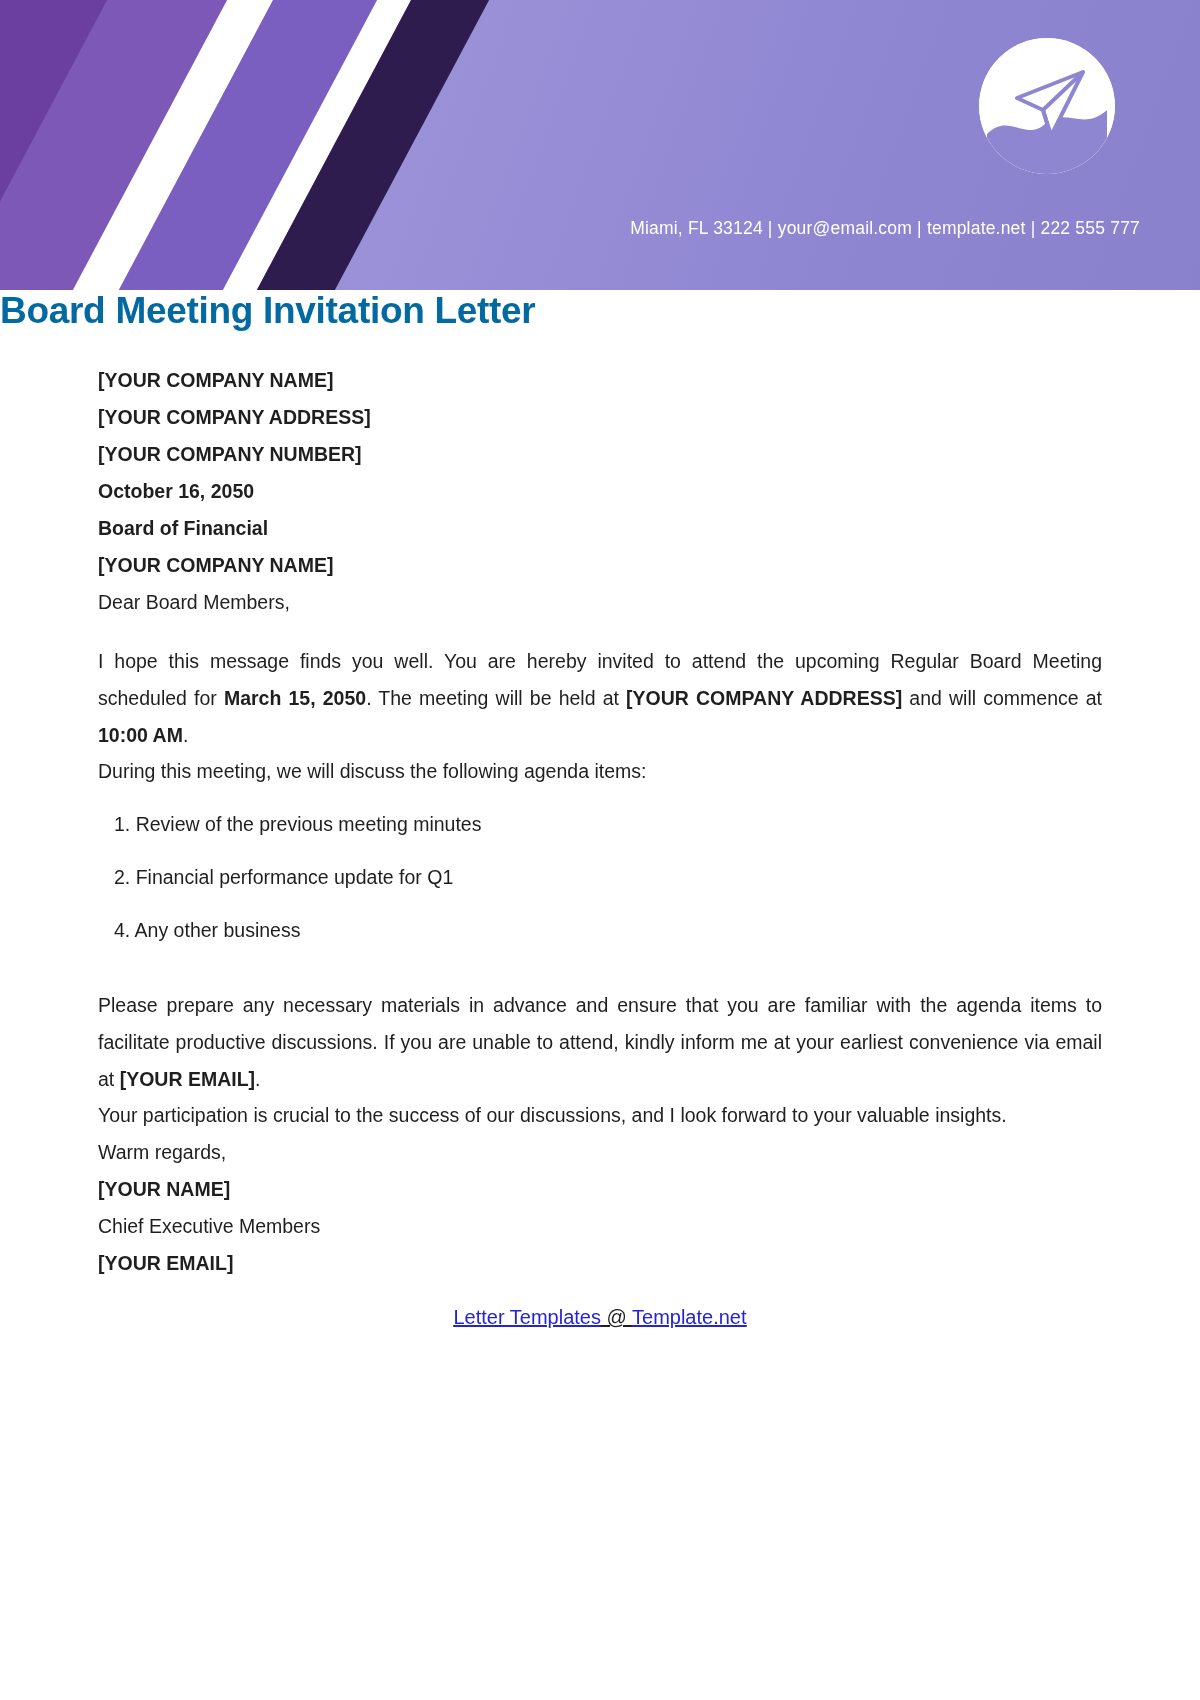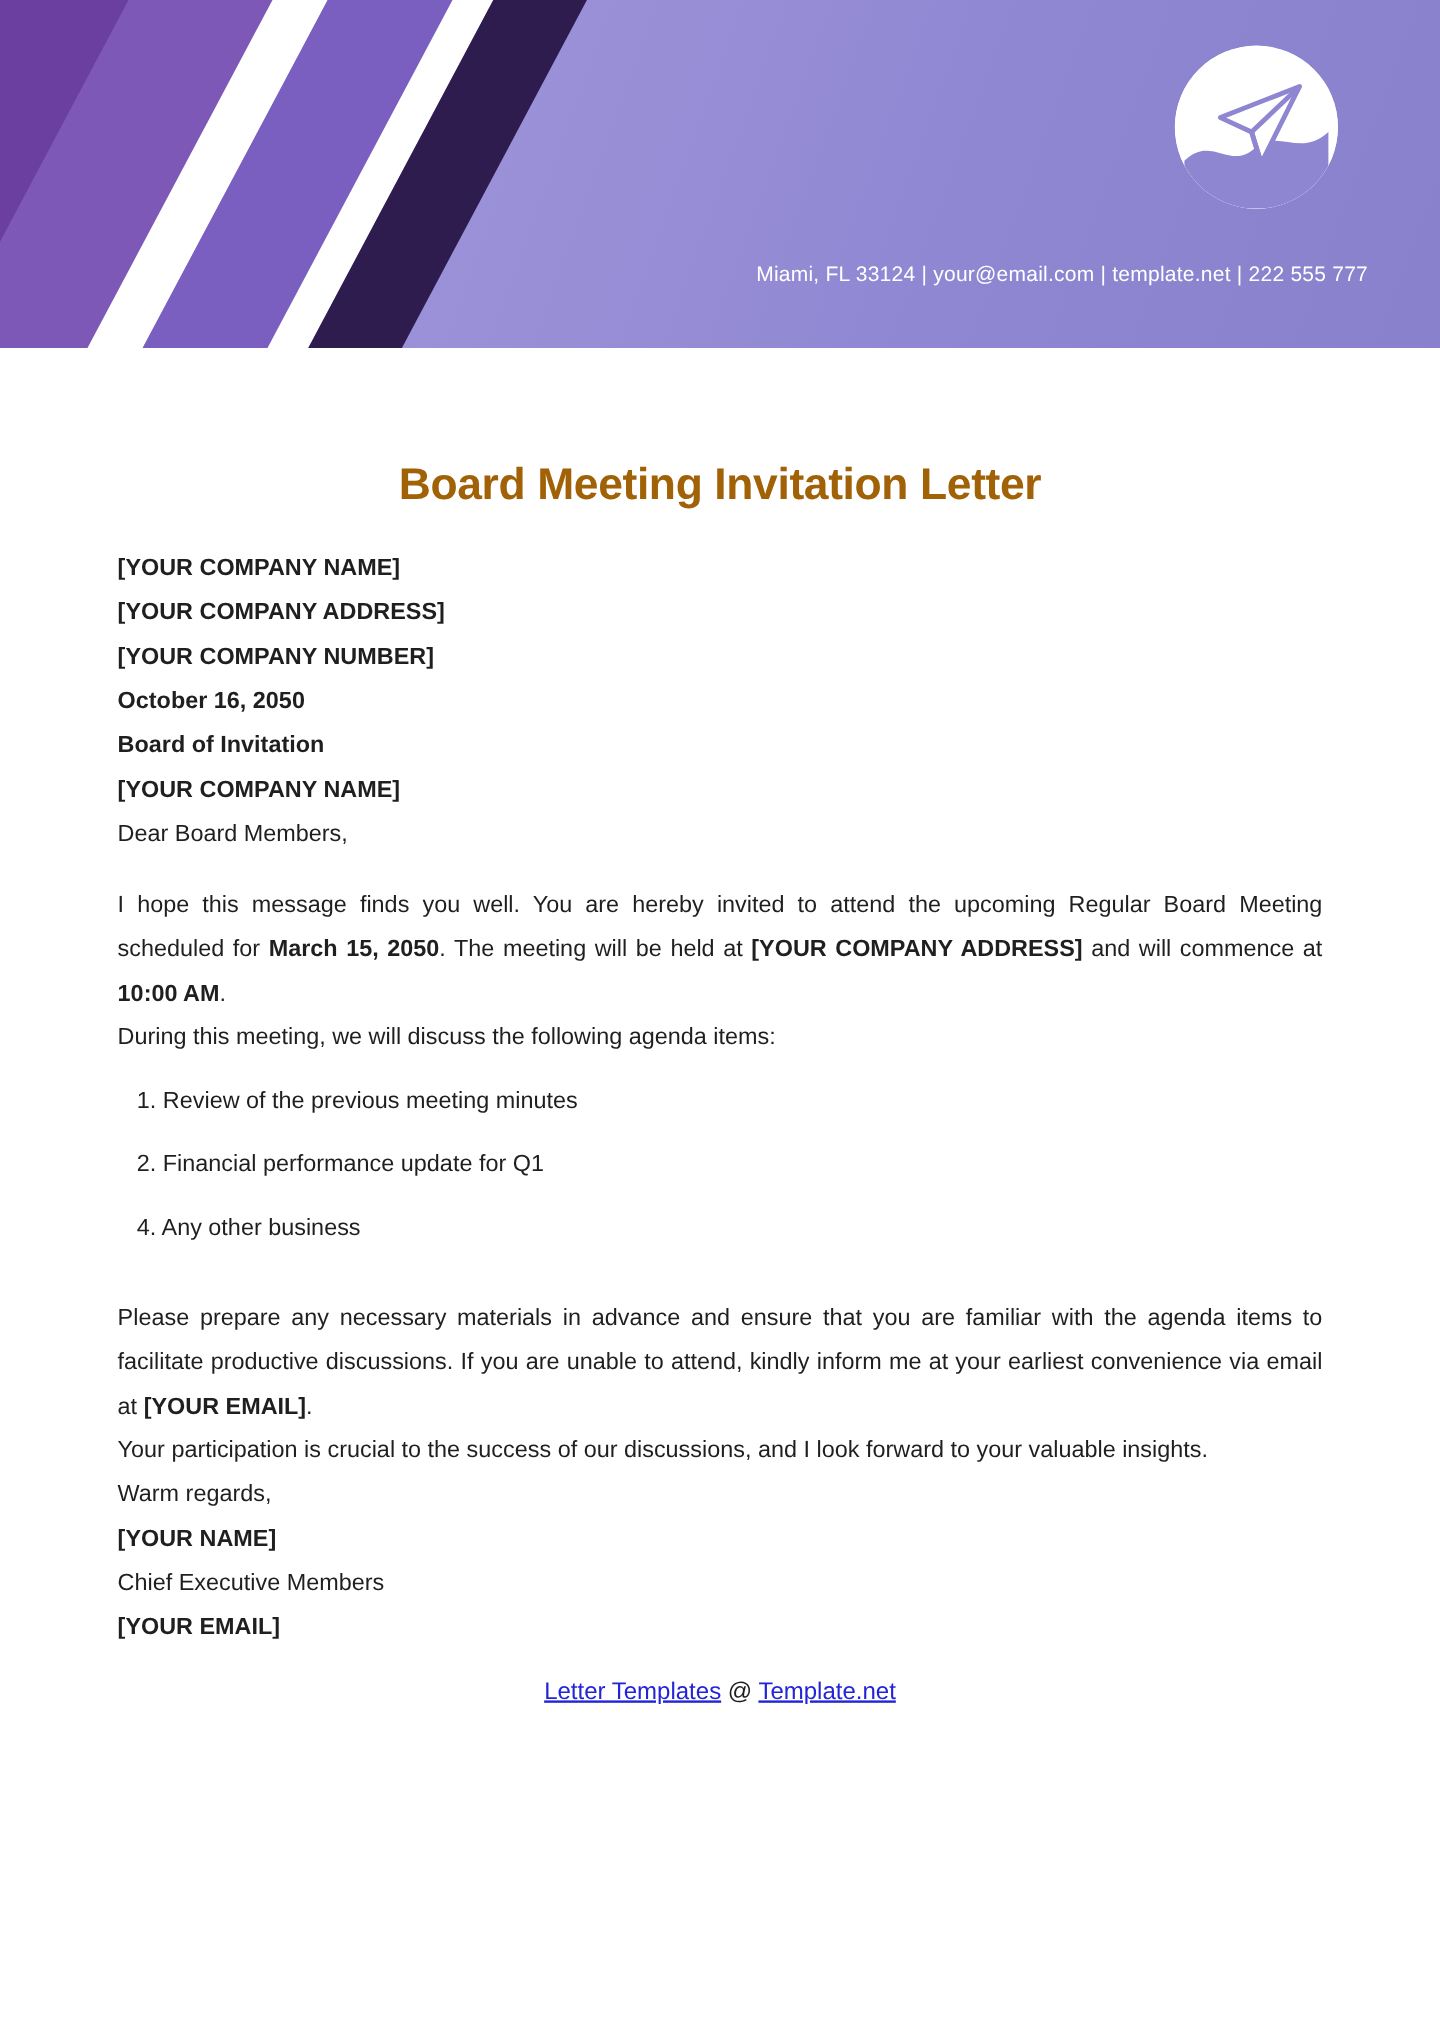--- a/index.html
+++ b/index.html
@@ -80,11 +80,9 @@
 
   
   .doc-title {
-    text-align: center;
     font-size: 37px;
     font-weight: bold;
-    color: #a16207;
-    margin-top: 93px;
+    color: #0369a1;
     letter-spacing: -0.3px;
   }
 

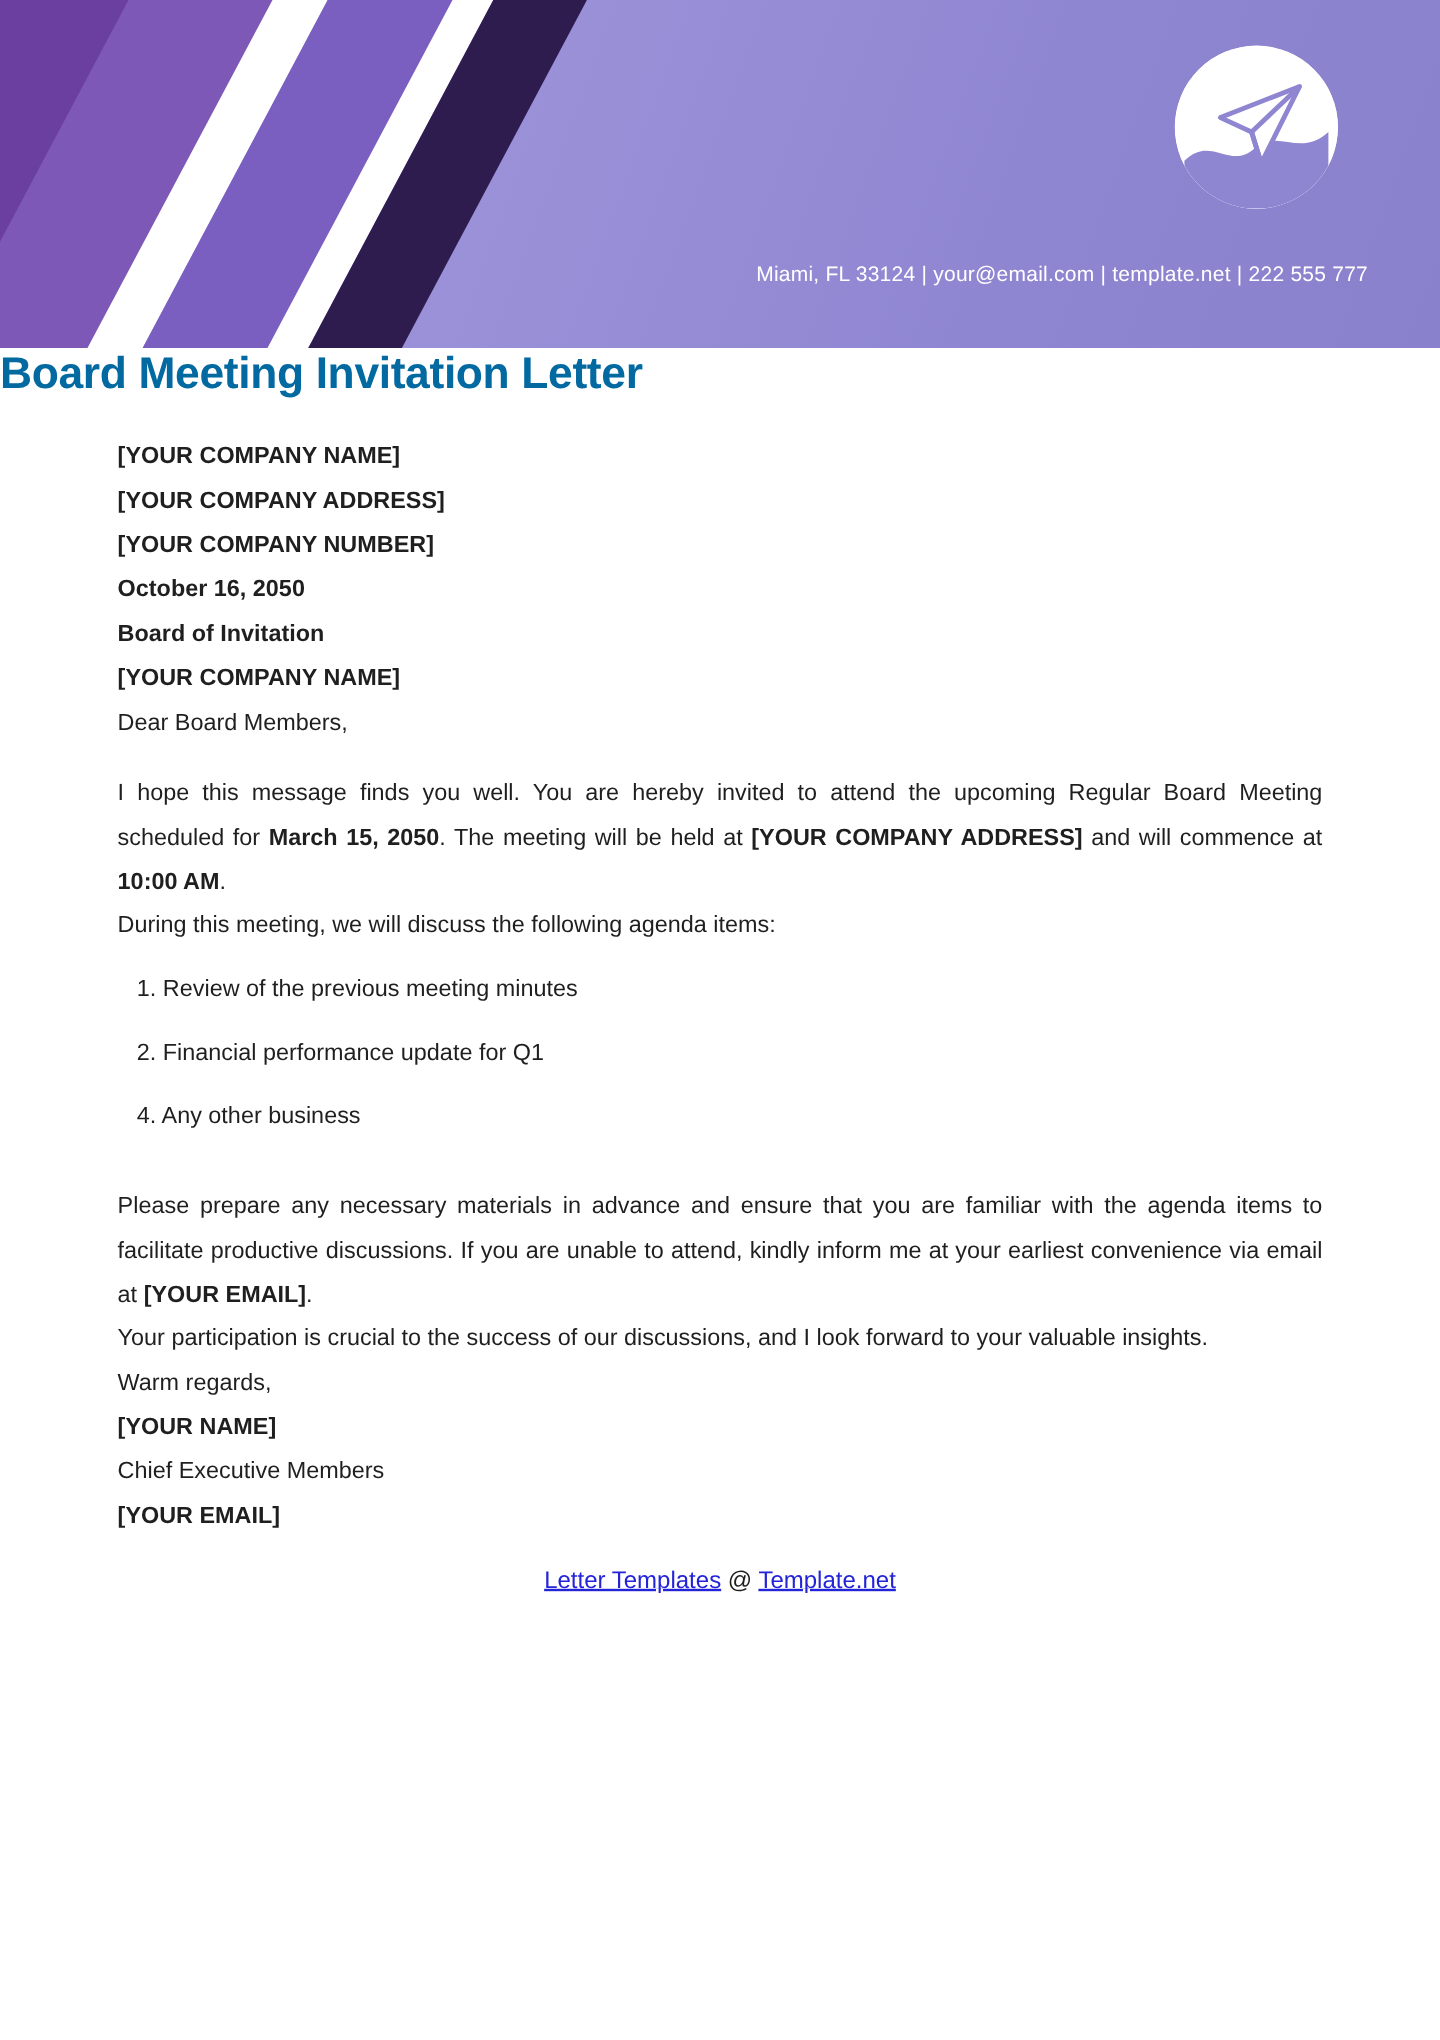--- a/index.html
+++ b/index.html
@@ -160,7 +160,7 @@
     <p class="line b">[YOUR COMPANY ADDRESS]</p>
     <p class="line b">[YOUR COMPANY NUMBER]</p>
     <p class="line b">October 16, 2050</p>
-    <p class="line b">Board of Invitation</p>
+    <p class="line b">Board of Financial</p>
     <p class="line b">[YOUR COMPANY NAME]</p>
 
     <p class="line">Dear Board Members,</p>

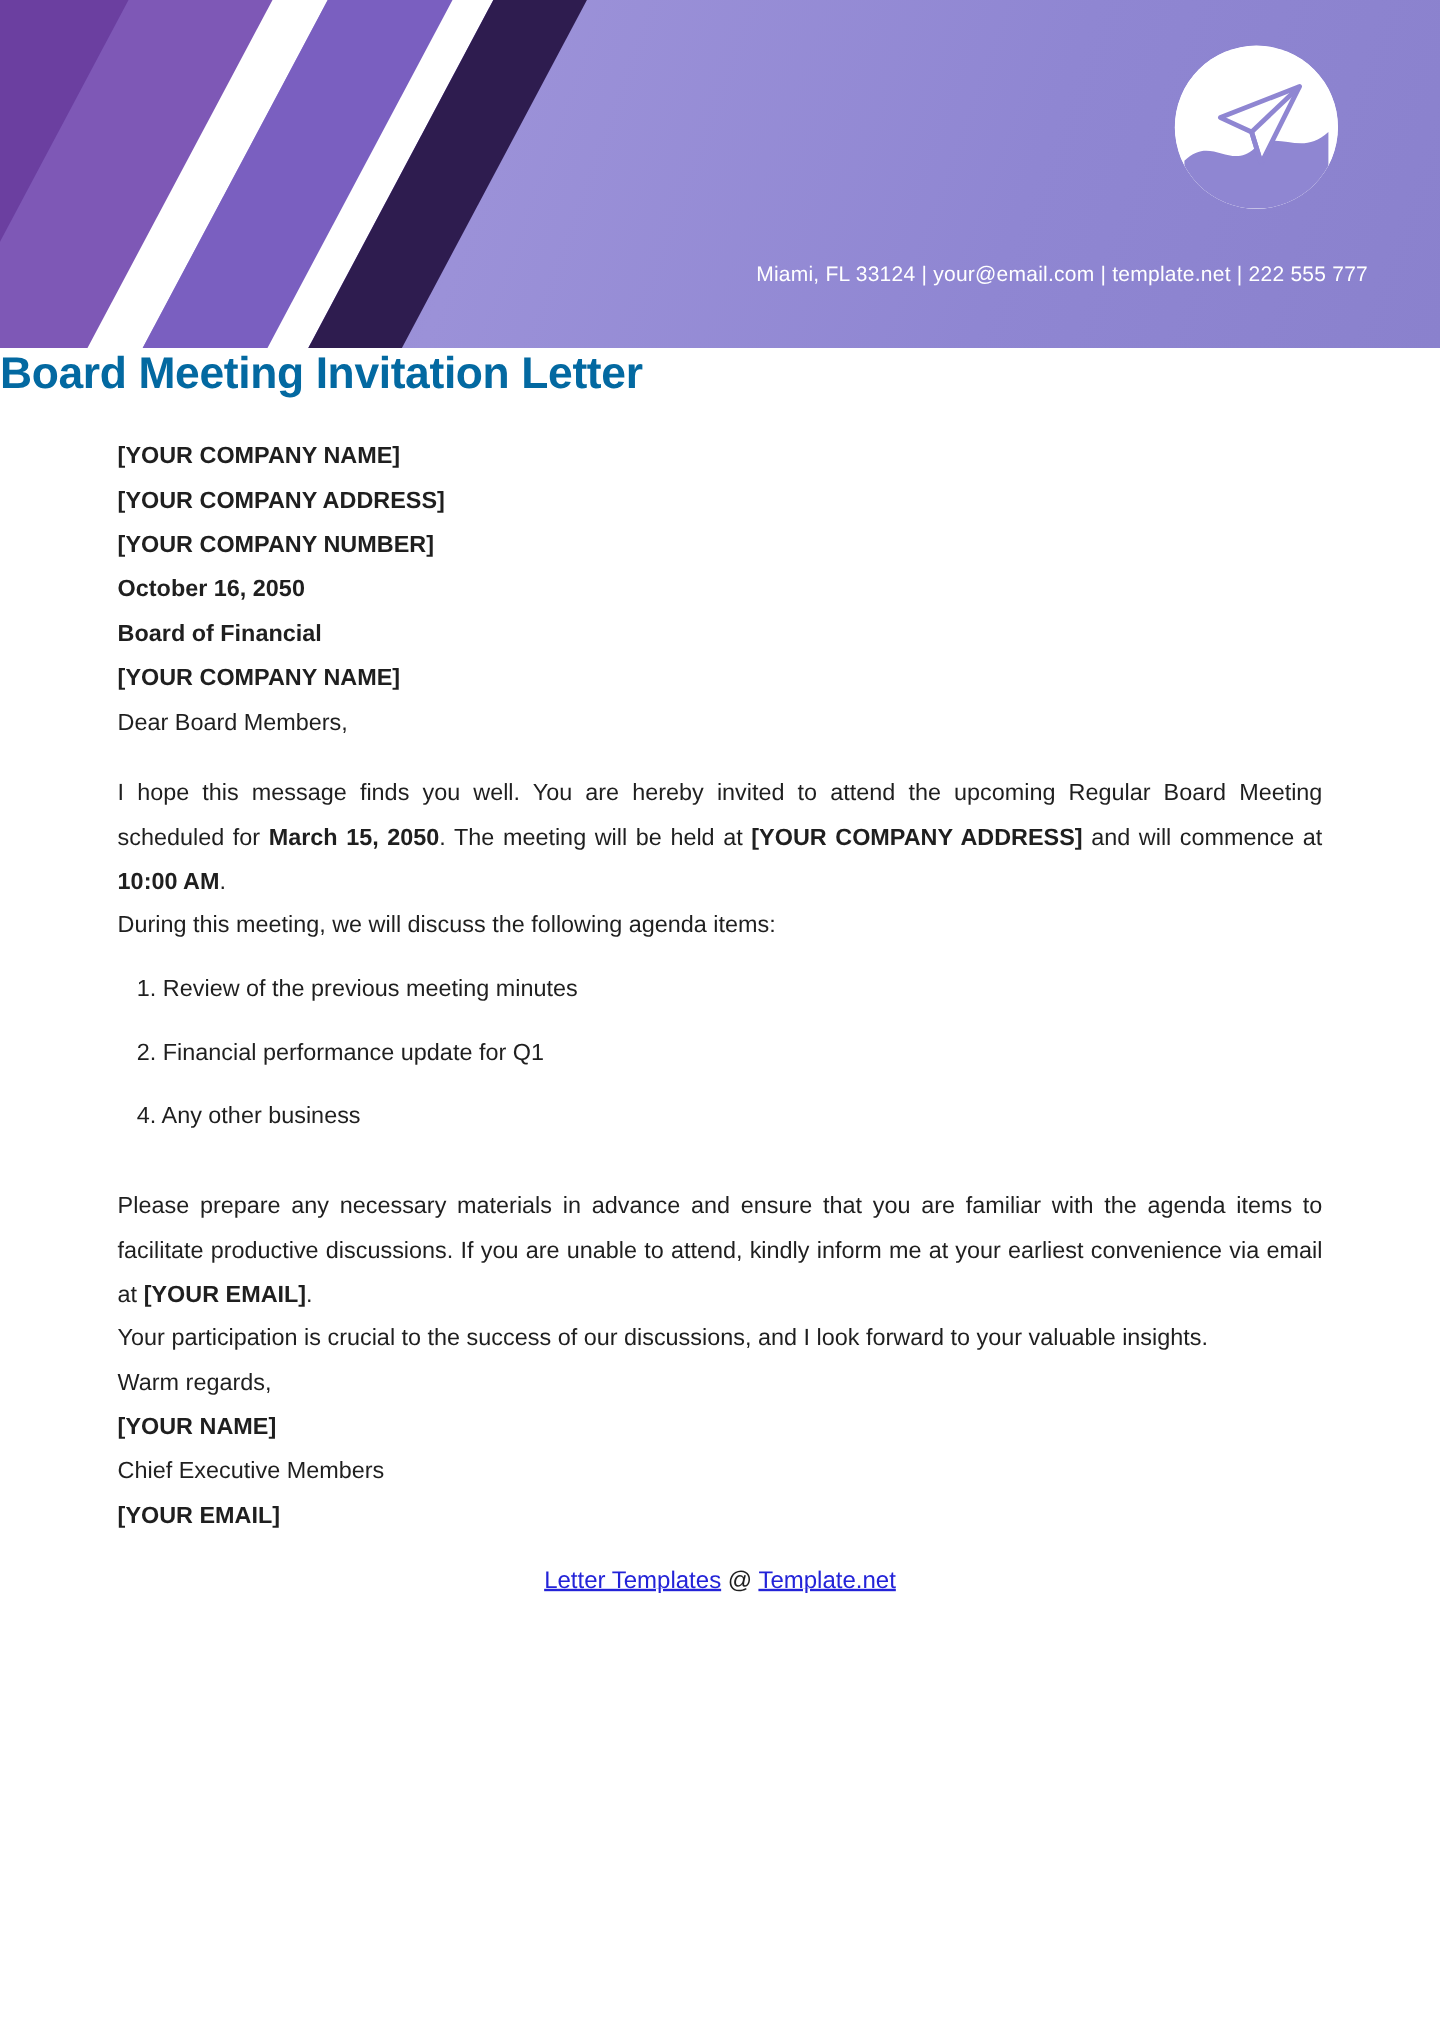--- a/index.html
+++ b/index.html
@@ -113,6 +113,7 @@
     text-align: center;
     margin-top: 16px;
     font-size: 20px;
+    text-decoration: underline;
   }
   .footer-link a {
     color: #2323d8;

